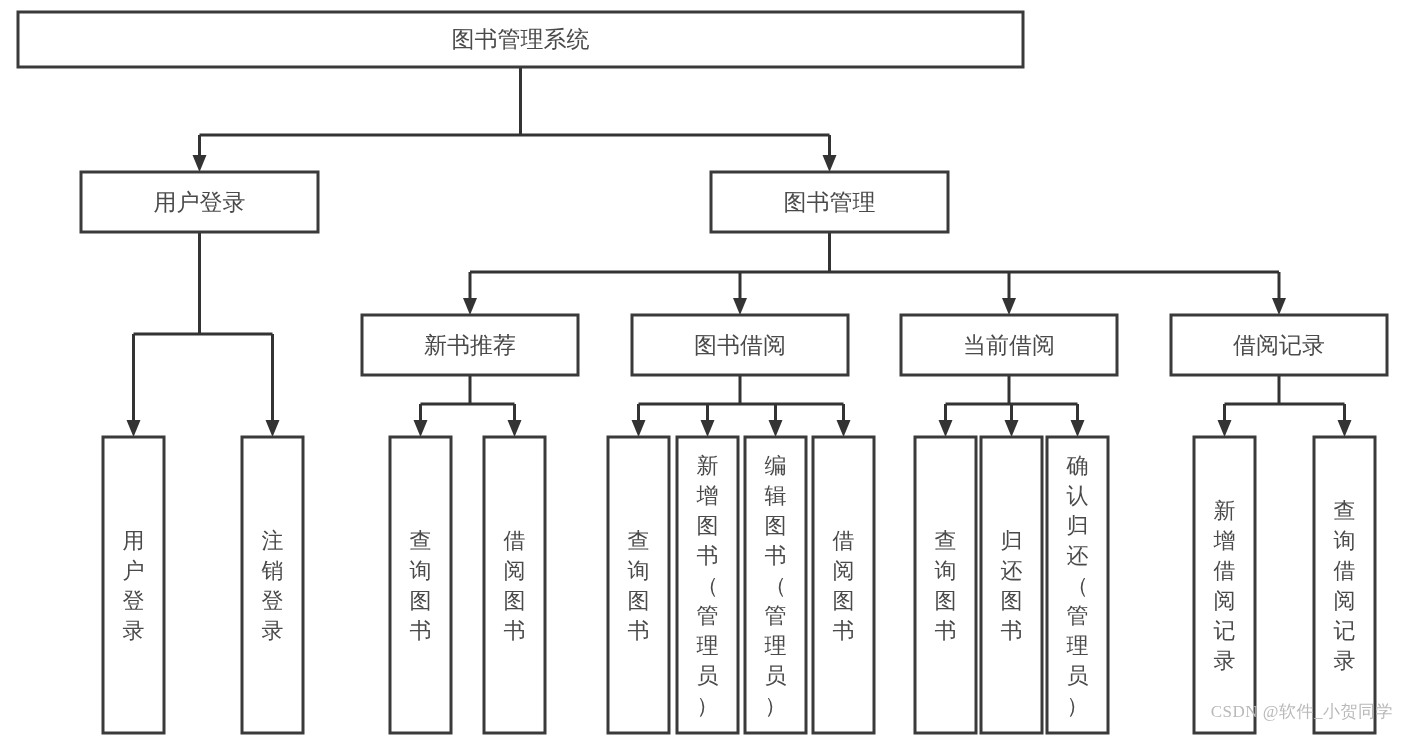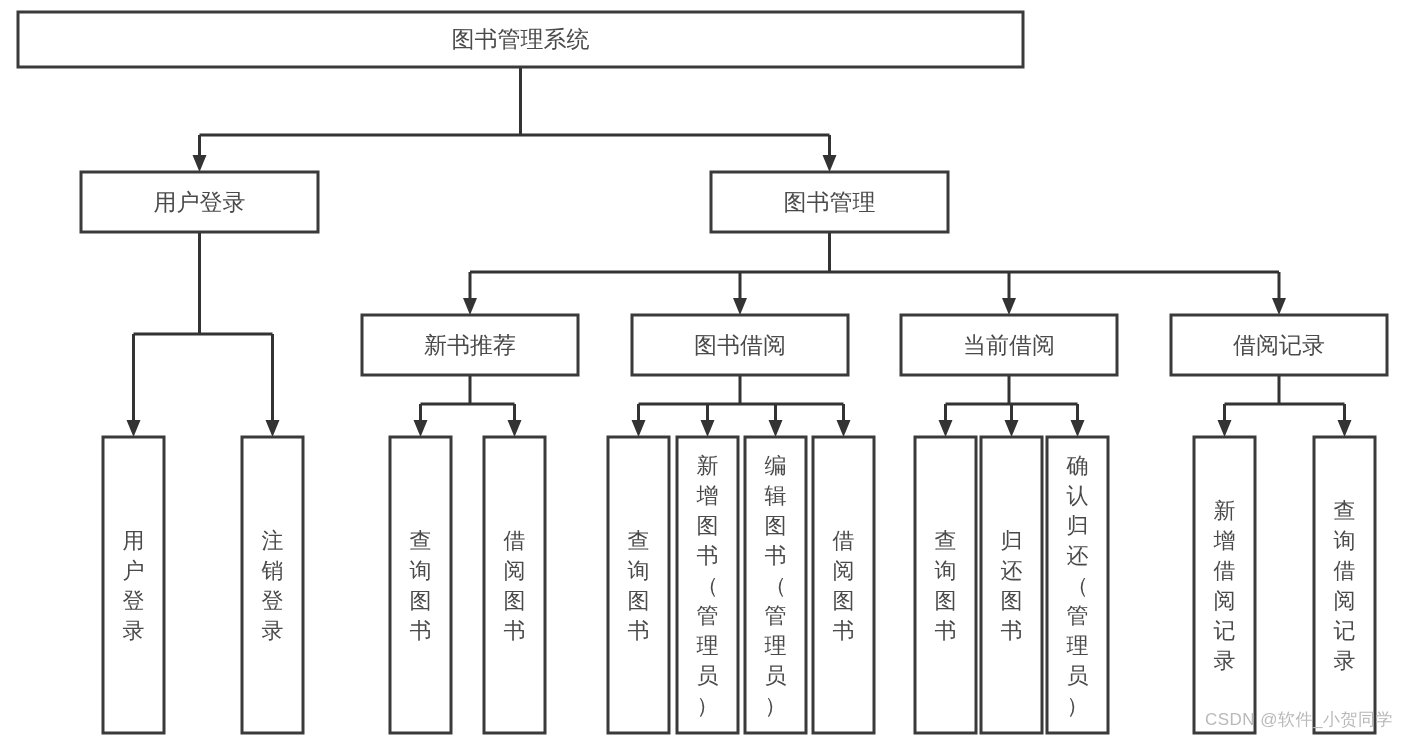--- a/index.html
+++ b/index.html
@@ -51,8 +51,8 @@
   .watermark {
     position: absolute;
     right: 12px;
-    bottom: 16px;
-    font-family: Liberation Sans, sans-serif;
+    bottom: 24px;
+    font-family: Liberation Serif, serif;
     font-size: 17px;
     color: #b9b9b9;
     letter-spacing: 0.5px;

